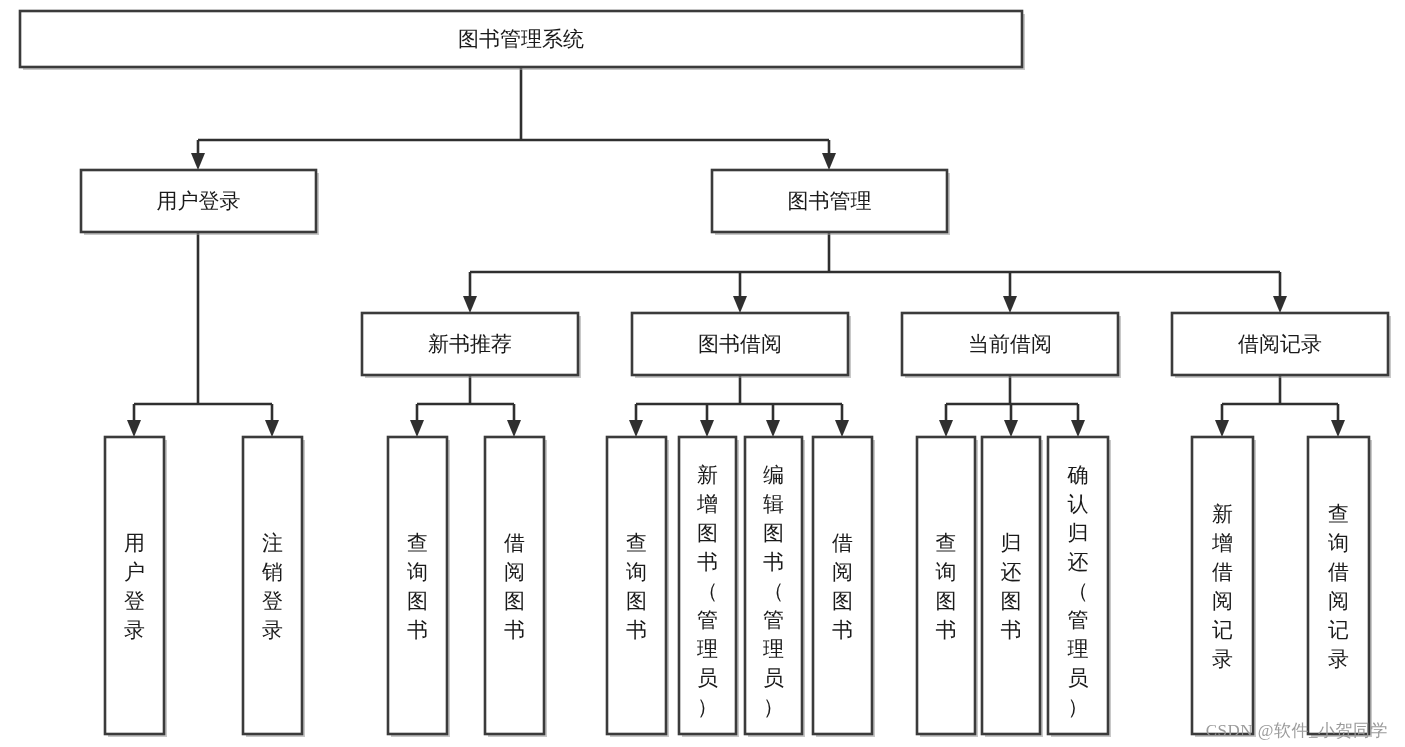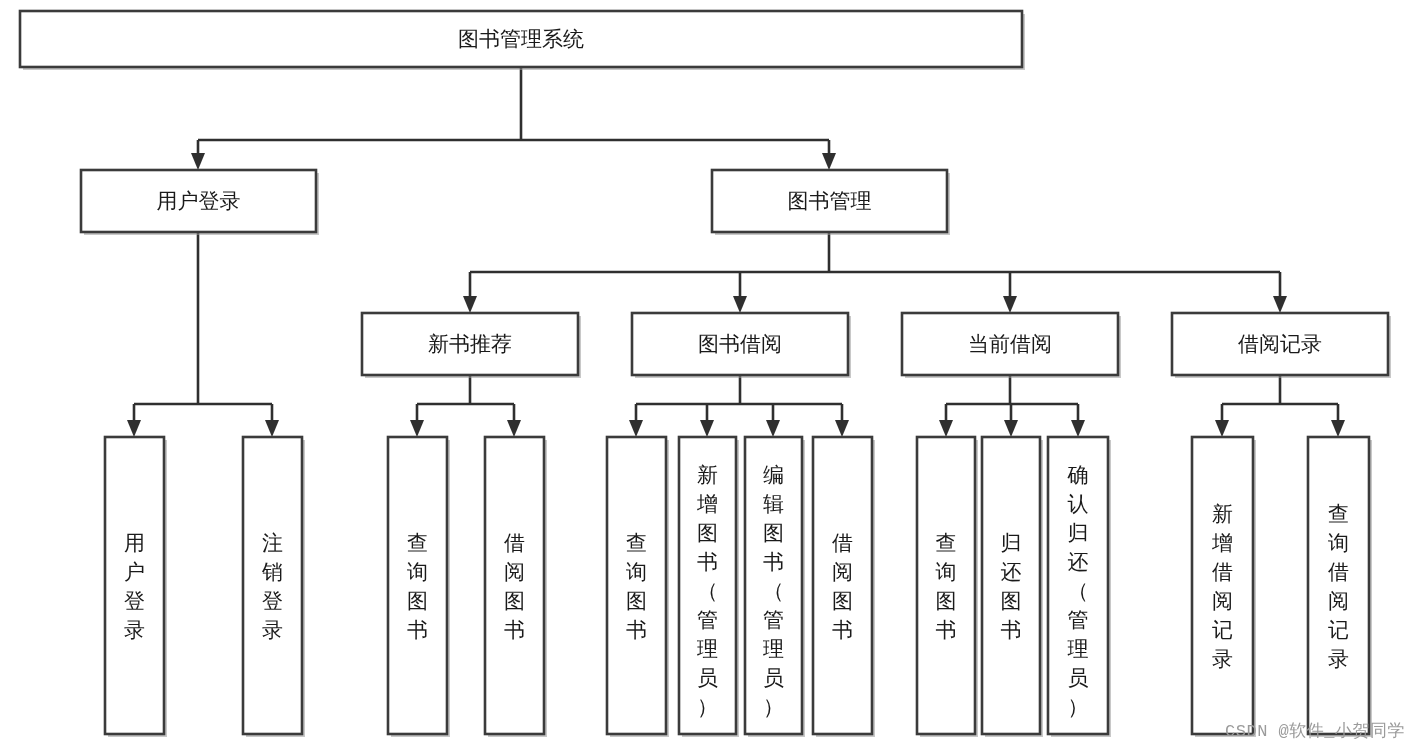--- a/index.html
+++ b/index.html
@@ -62,9 +62,9 @@
   }
   .watermark-text {
     position: absolute;
-    right: 0;
+    right: 17px;
     bottom: 5px;
-    font-family: Liberation Mono, monospace;
+    font-family: Liberation Serif, serif;
     font-size: 17px;
     color: #9b9b9b;
     letter-spacing: 0.5px;

